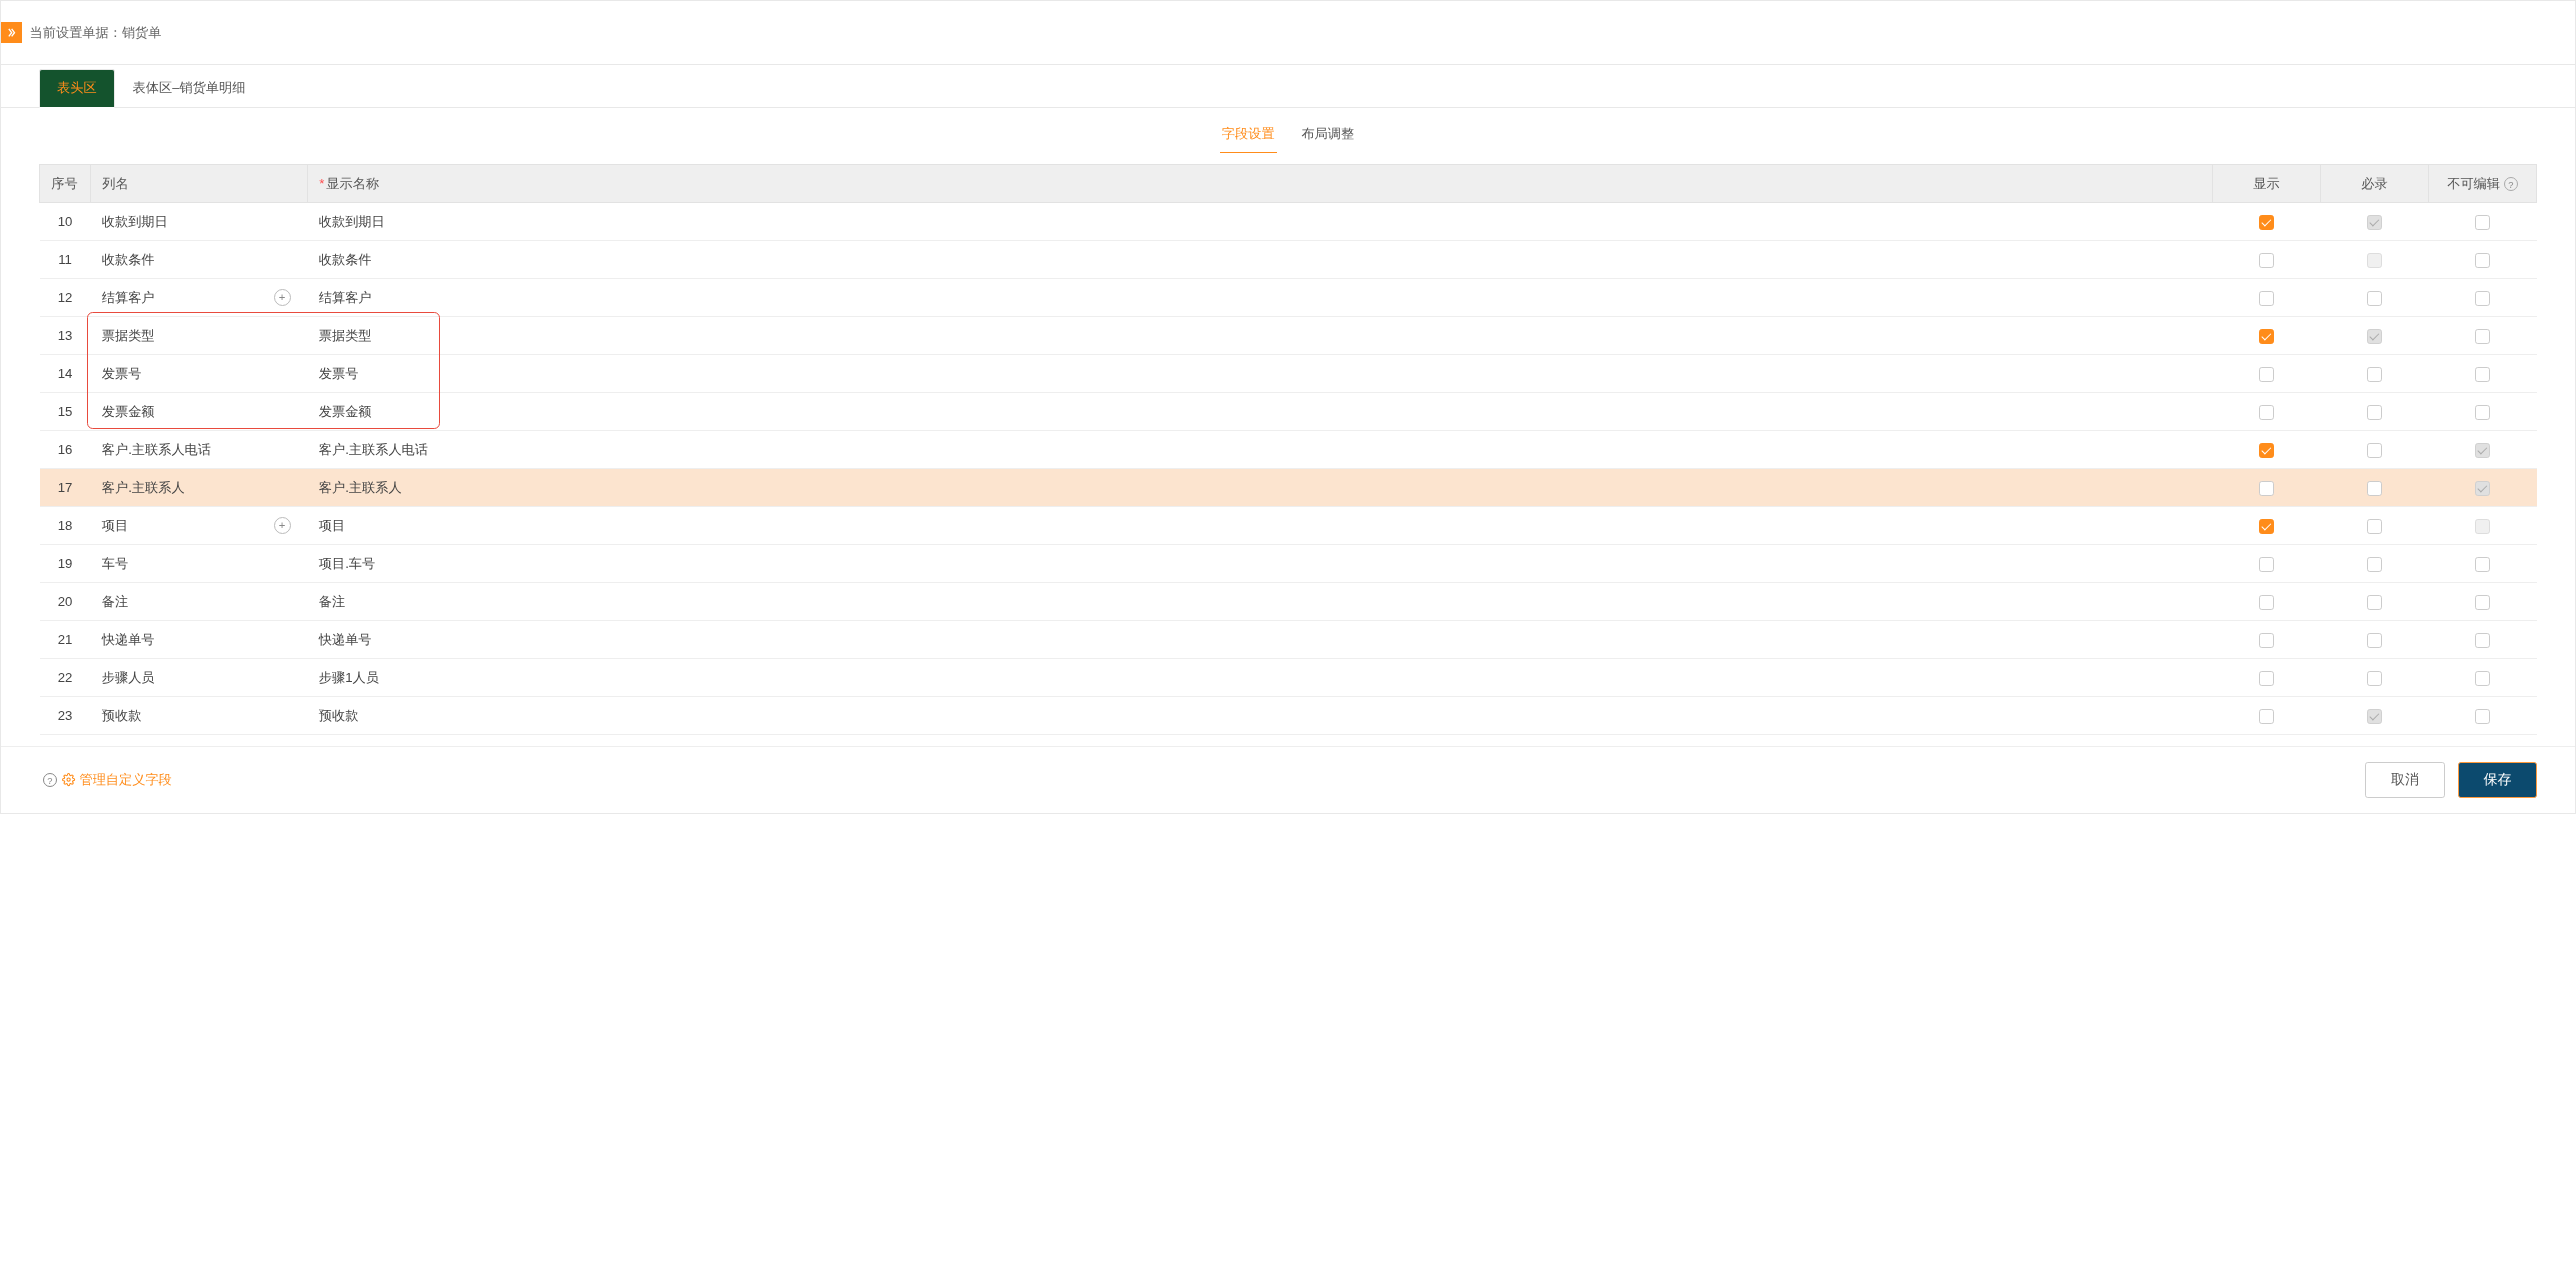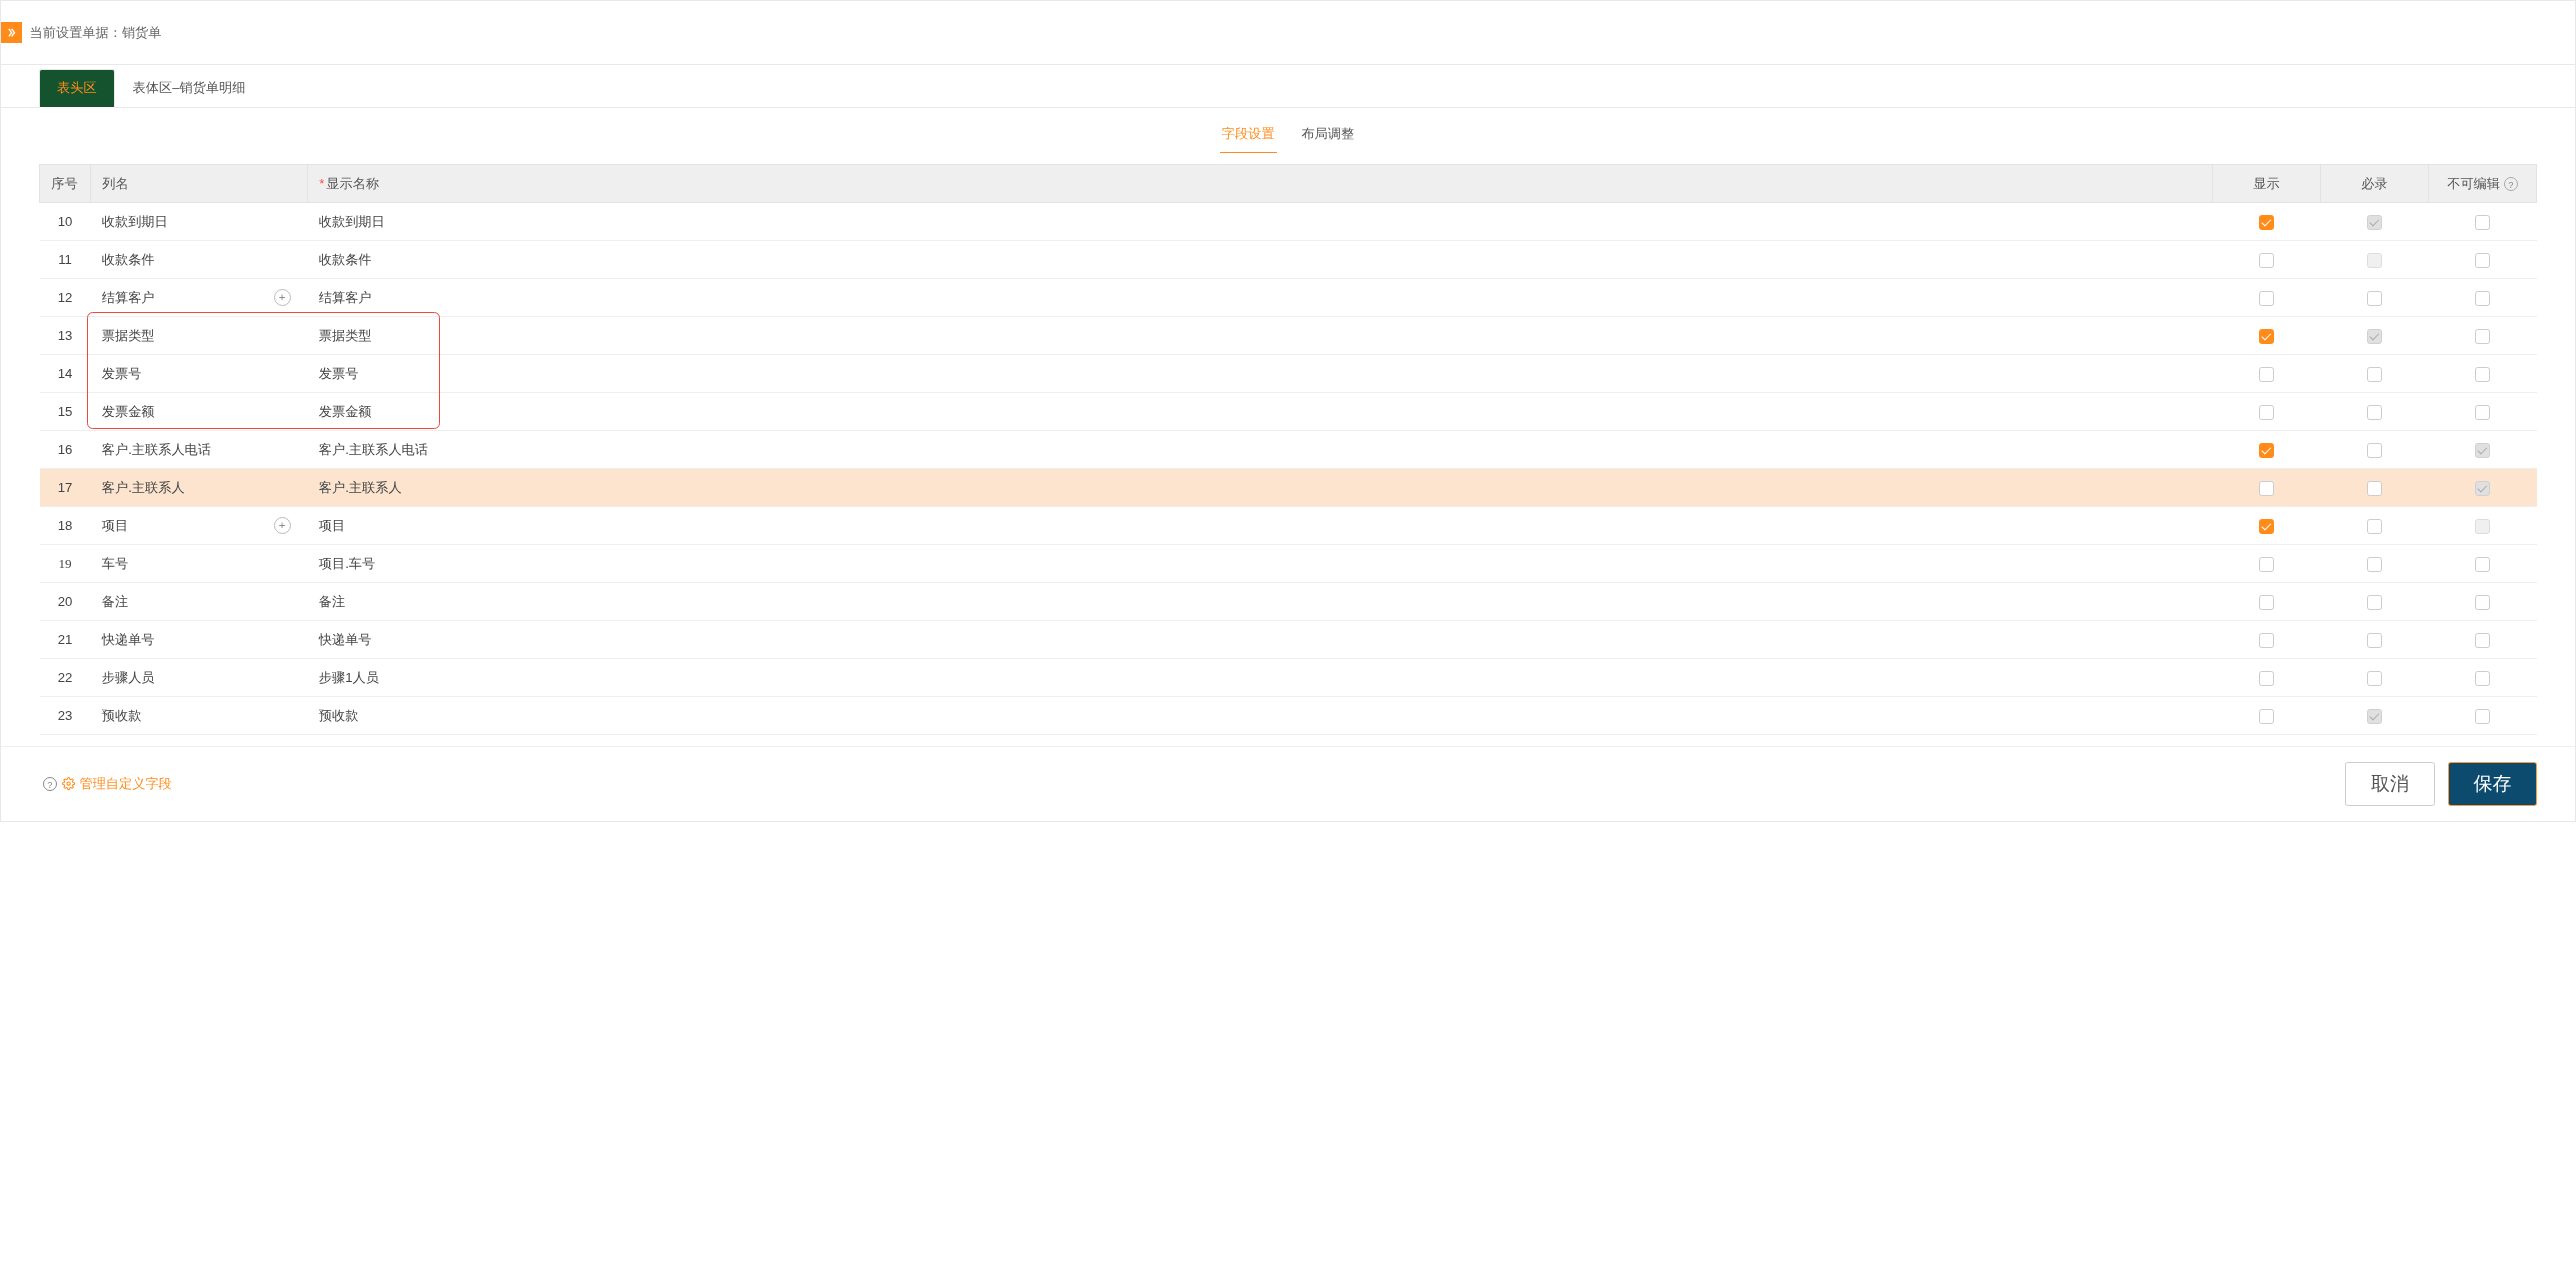--- a/index.html
+++ b/index.html
@@ -199,7 +199,7 @@
               <td class="center"><span class="checkbox disabled"></span></td>
             </tr>
             <tr>
-              <td class="col-seq" style="text-align: center; font-family: Liberation Serif, serif;">19</td>
+              <td class="col-seq" style="text-align: center;">19</td>
               <td>
                 <div class="colname-cell">
                   <span>车号</span>

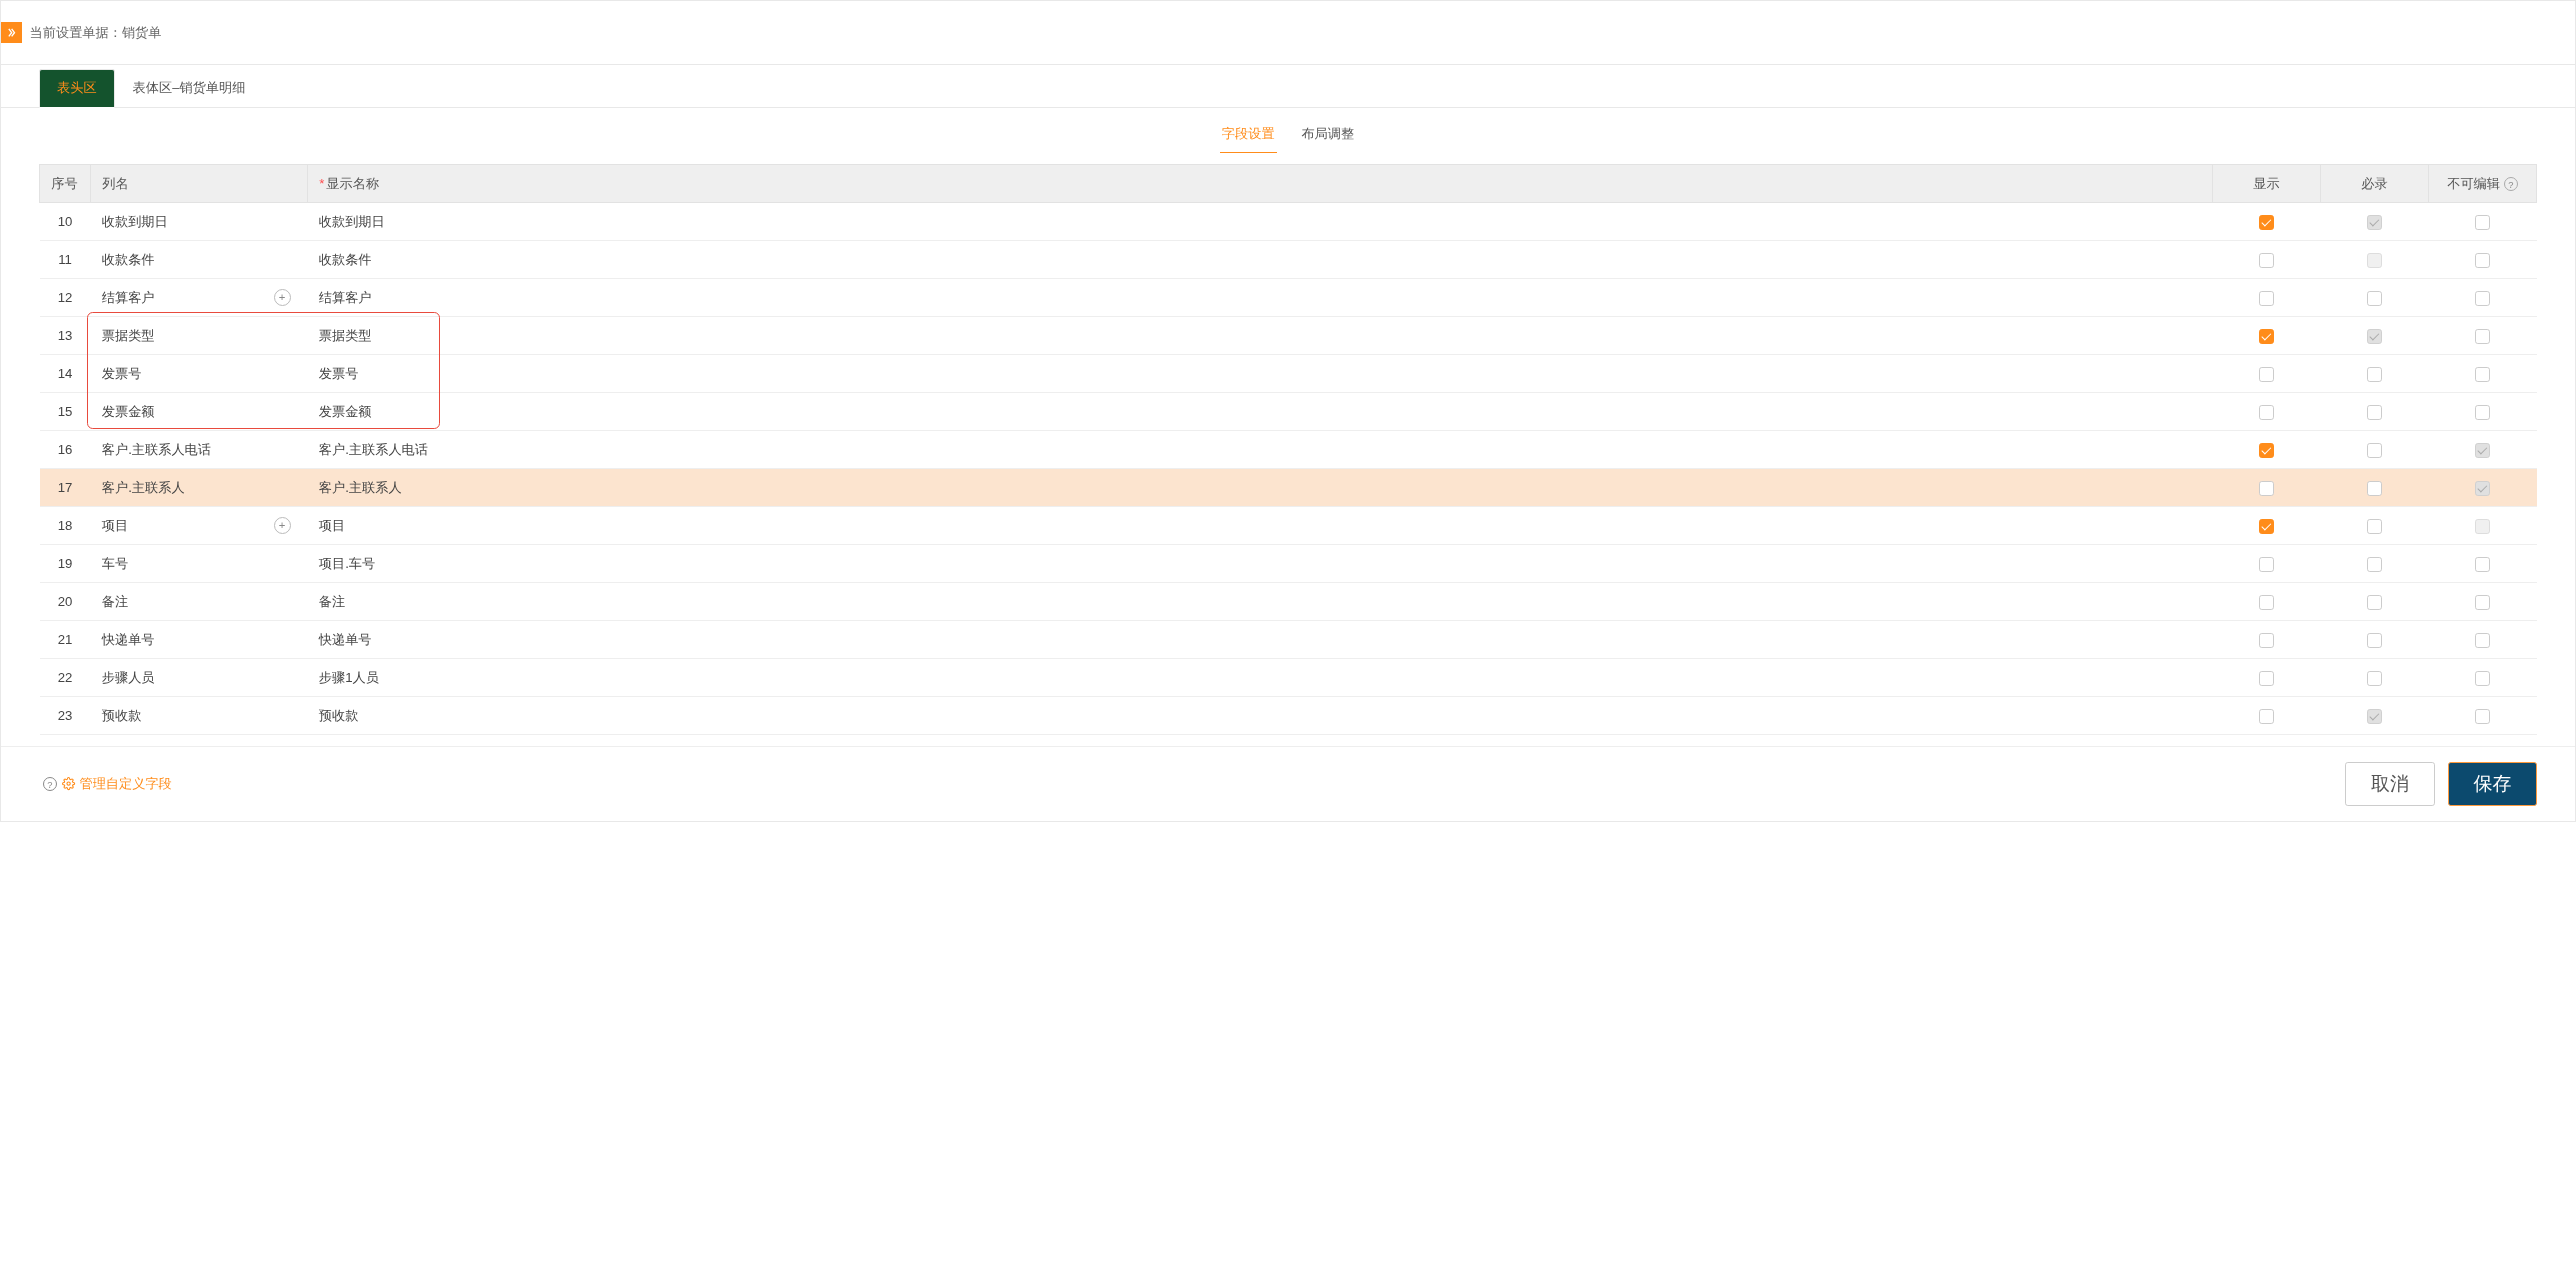--- a/index.html
+++ b/index.html
@@ -43,7 +43,7 @@
     .footer-link { color: #ff8c1a; cursor: pointer; display: flex; align-items: center; gap: 3.8px; }
     .gear-icon { width: 13.2px; height: 13.2px; }
     .footer-right { margin-left: auto; display: flex; gap: 13.2px; }
-    .btn { padding: 7.6px 24.6px; border-radius: 2.8px; cursor: pointer; font-size: 19px; border: 0.9px solid #ccc; background: #fff; color: #555; }
+    .btn { padding: 7.6px 24.6px; border-radius: 2.8px; cursor: pointer; font-size: 14px; border: 0.9px solid #ccc; background: #fff; color: #555; }
     .btn.primary { background: #0c4a6e; border-color: #ff9a3c; color: #fff; }
     .table-wrap { position: relative; }
     .colname-cell { display: flex; align-items: center; justify-content: space-between; }

